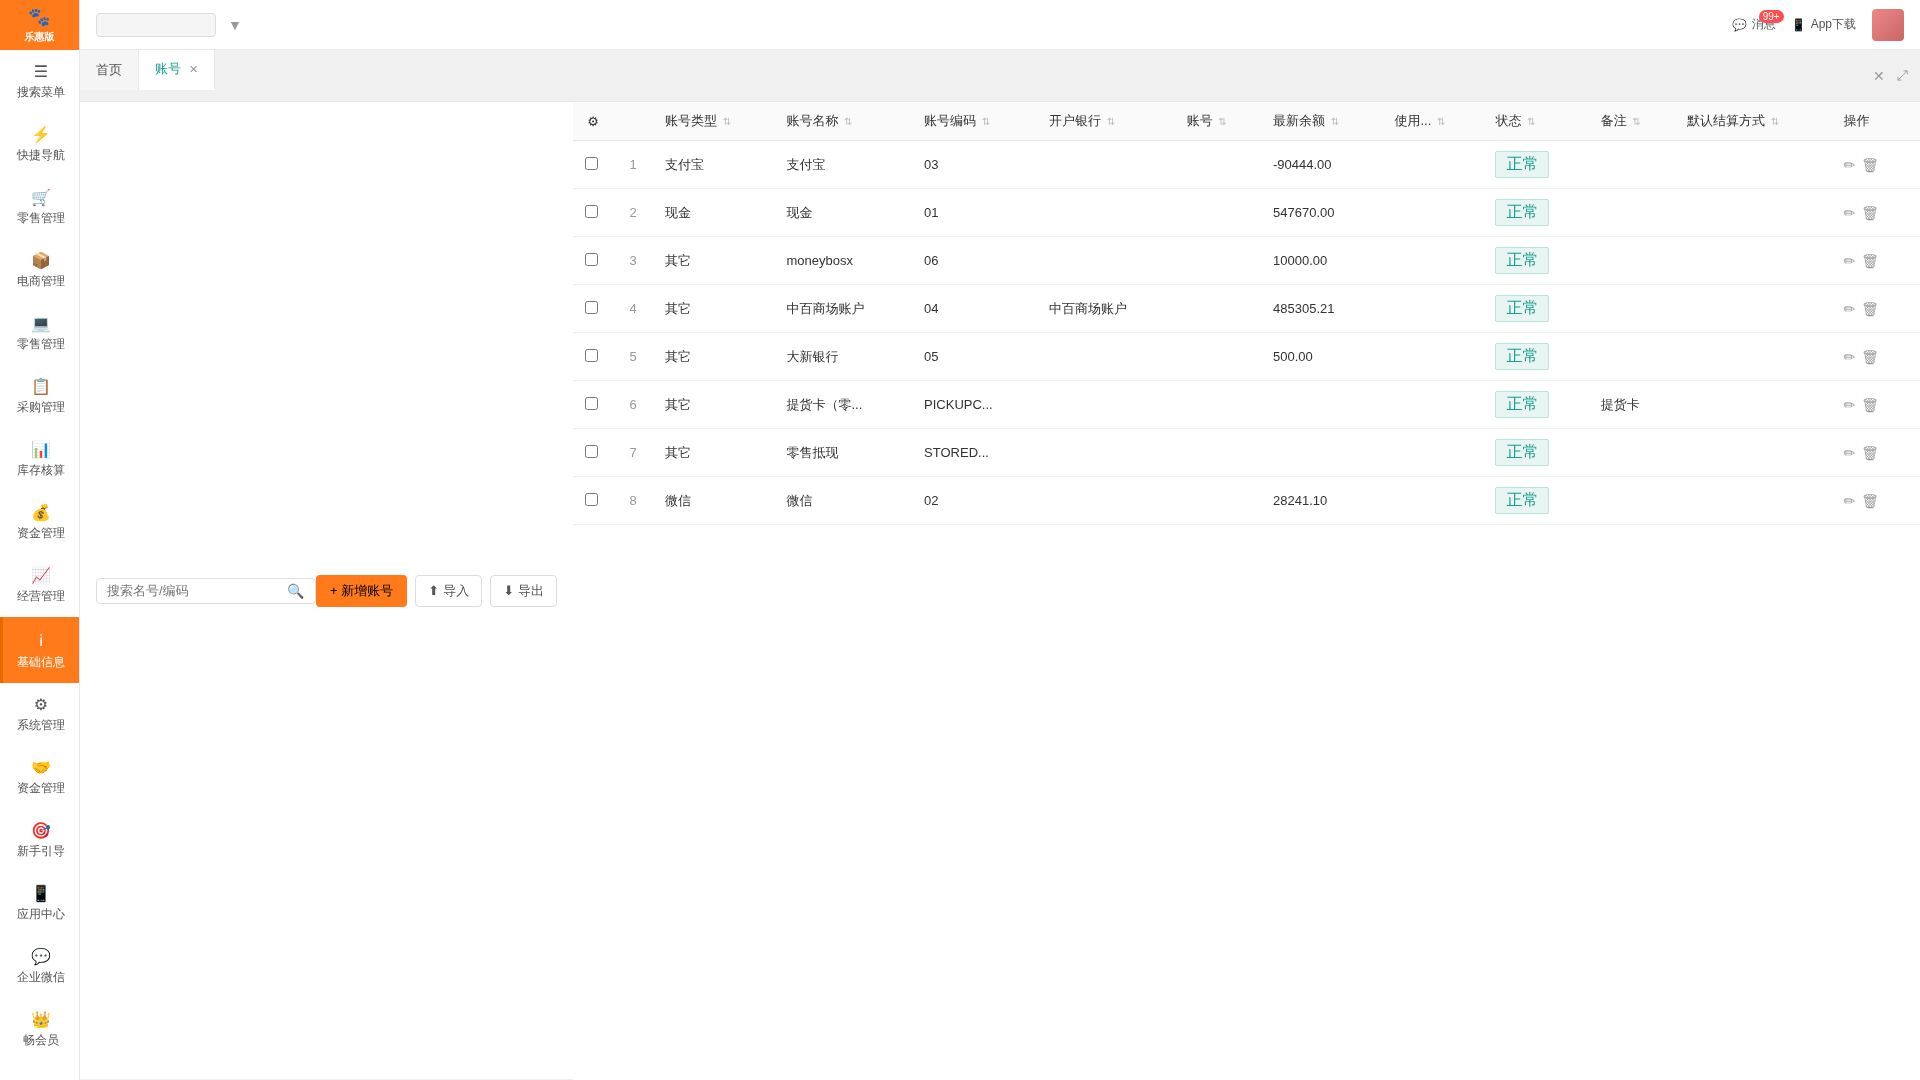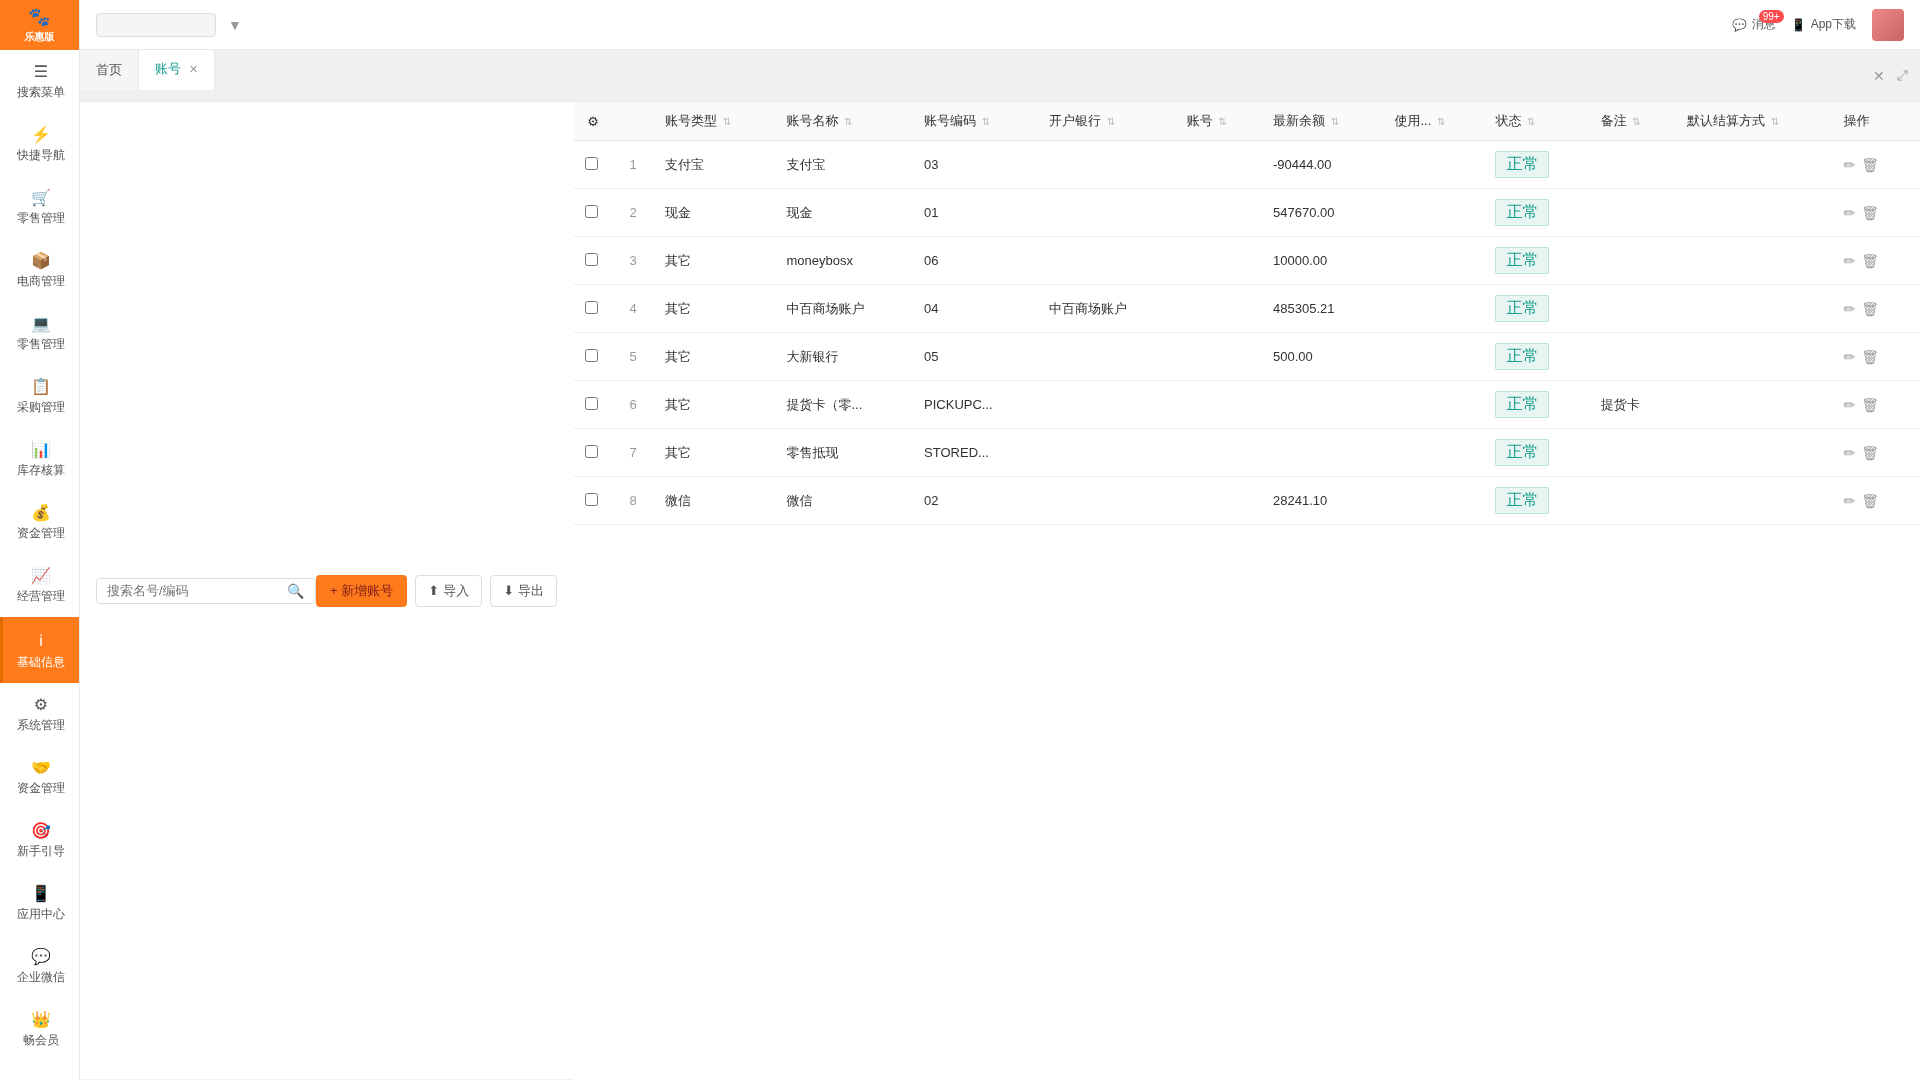--- a/index.html
+++ b/index.html
@@ -137,7 +137,7 @@
     .search-icon { color: #999; font-size: 14px; }
     .toolbar-right { display: flex; align-items: center; gap: 8px; }
     .btn-primary {
-      background: #ff7a1a; color: #7f1d1d; border: none;
+      background: #ff7a1a; color: #000000; border: none;
       border-radius: 4px; padding: 7px 14px;
       font-size: 13px; cursor: pointer; display: flex; align-items: center; gap: 4px;
     }

